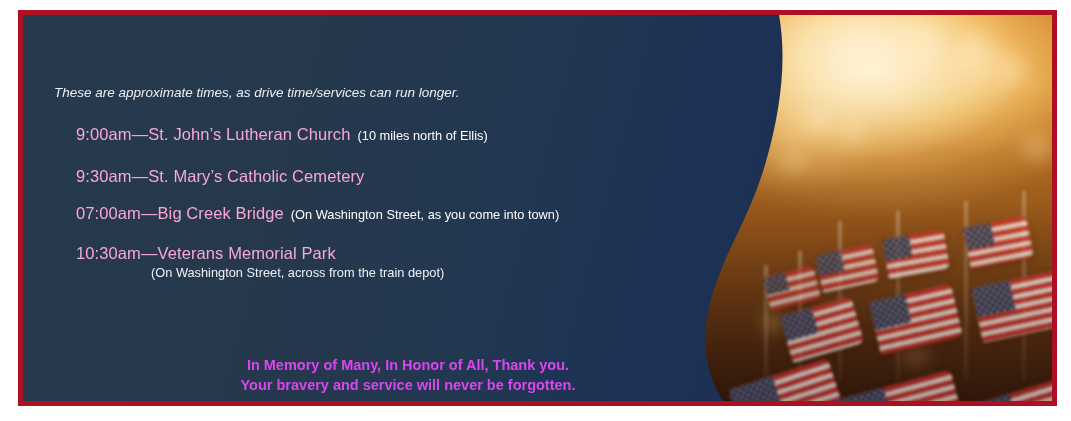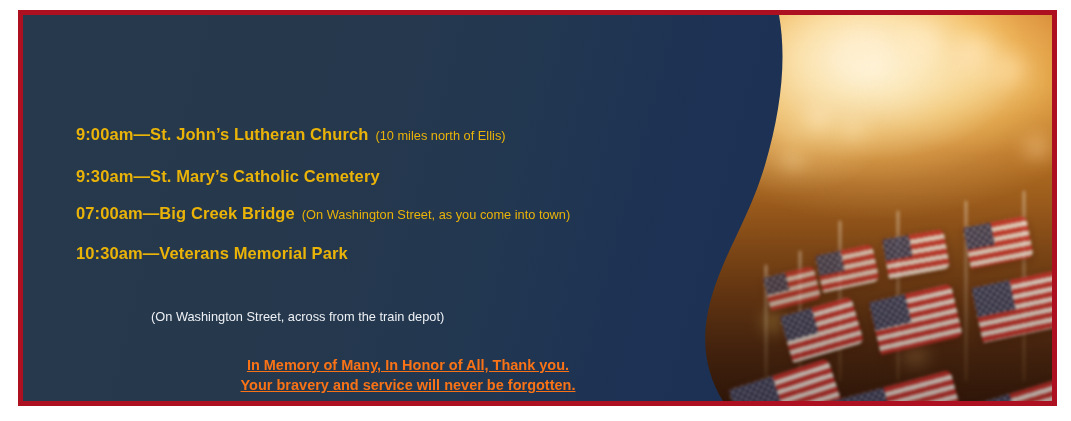--- a/index.html
+++ b/index.html
@@ -301,6 +301,7 @@
     <div class="content">
 
 
+      <div class="note">These are approximate times, as drive time/services can run longer.</div>
 
       <div class="svc" style="top:110px;">
         <span class="headline">9:00am—St. John’s Lutheran Church</span><span class="detail-inline">(10 miles north of Ellis)</span>

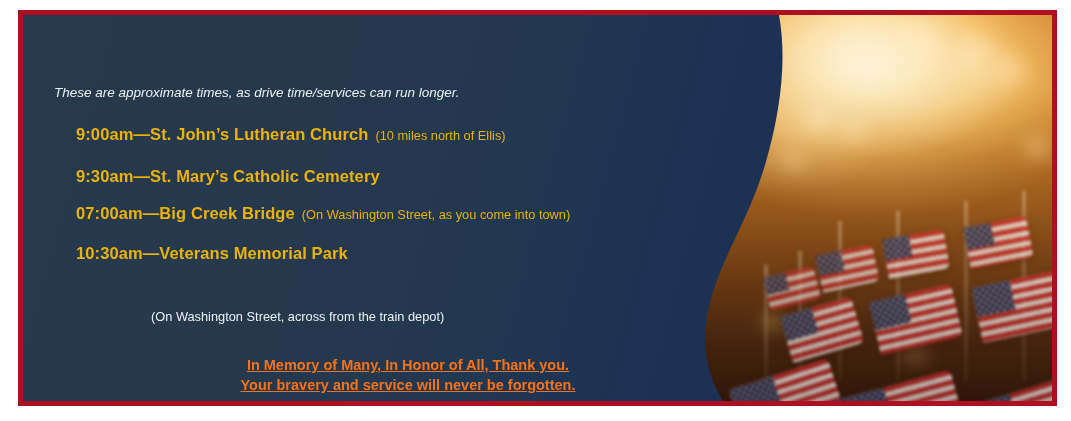--- a/index.html
+++ b/index.html
@@ -166,8 +166,8 @@
   }
   .svc .headline {
     font-size: 16.5px;
-    font-weight: bold;
-    color: #eab308;
+    font-weight: normal;
+    color: #f9a8d4;
     letter-spacing: 0.1px;
   }
   .svc .detail-inline {

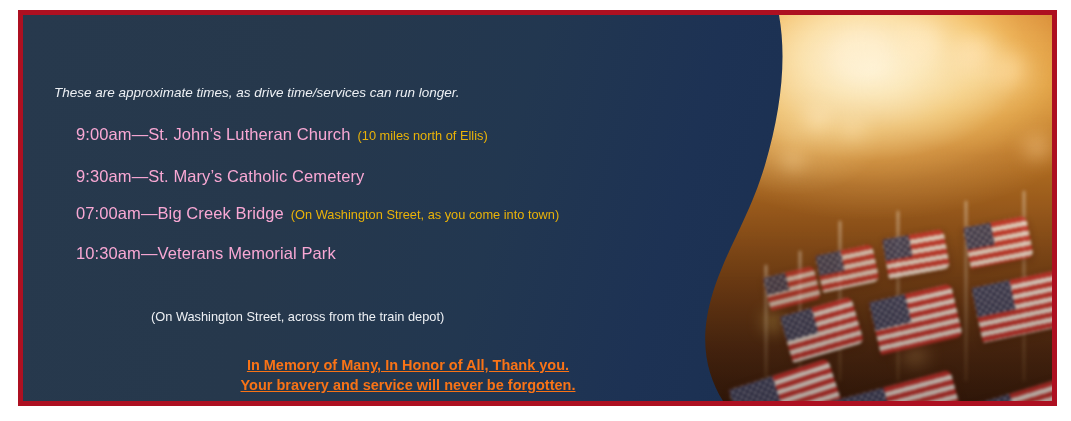--- a/index.html
+++ b/index.html
@@ -173,7 +173,7 @@
   .svc .detail-inline {
     font-size: 12.8px;
     font-weight: normal;
-    color: #eab308;
+    color: #ffffff;
     padding-left: 7px;
   }
   .svc .detail-below {

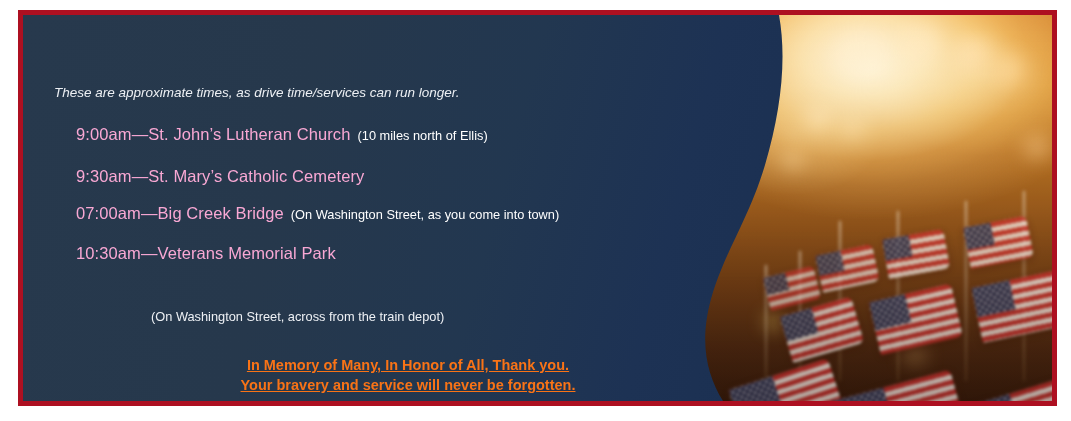--- a/index.html
+++ b/index.html
@@ -183,7 +183,6 @@
     color: #eef1f5;
     padding-left: 75px;
     padding-top: 3px;
-    margin-top: 44px;
   }
 
   .break-note {

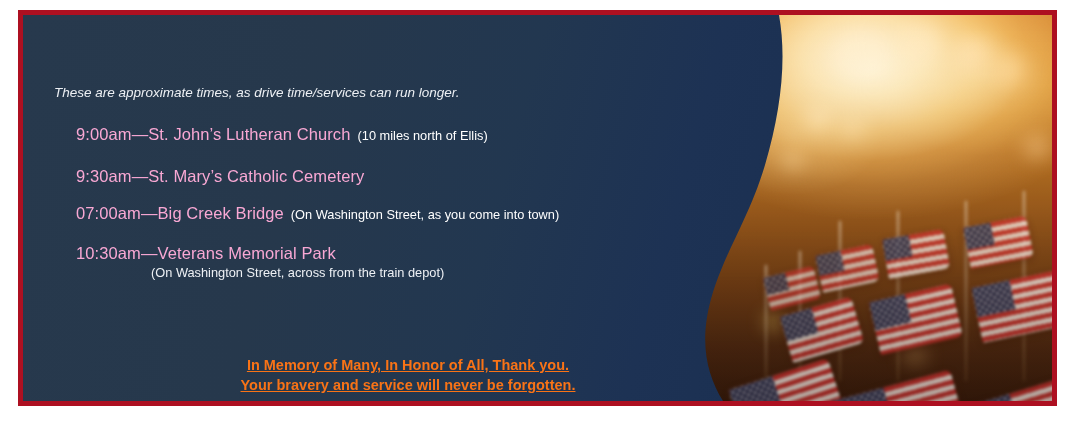--- a/index.html
+++ b/index.html
@@ -205,9 +205,8 @@
     text-align: center;
     font-size: 14.5px;
     font-weight: bold;
-    color: #f97316;
+    color: #d946ef;
     line-height: 1.35;
-    text-decoration: underline;
   }
   .closing div { white-space: nowrap; }
 </style>

